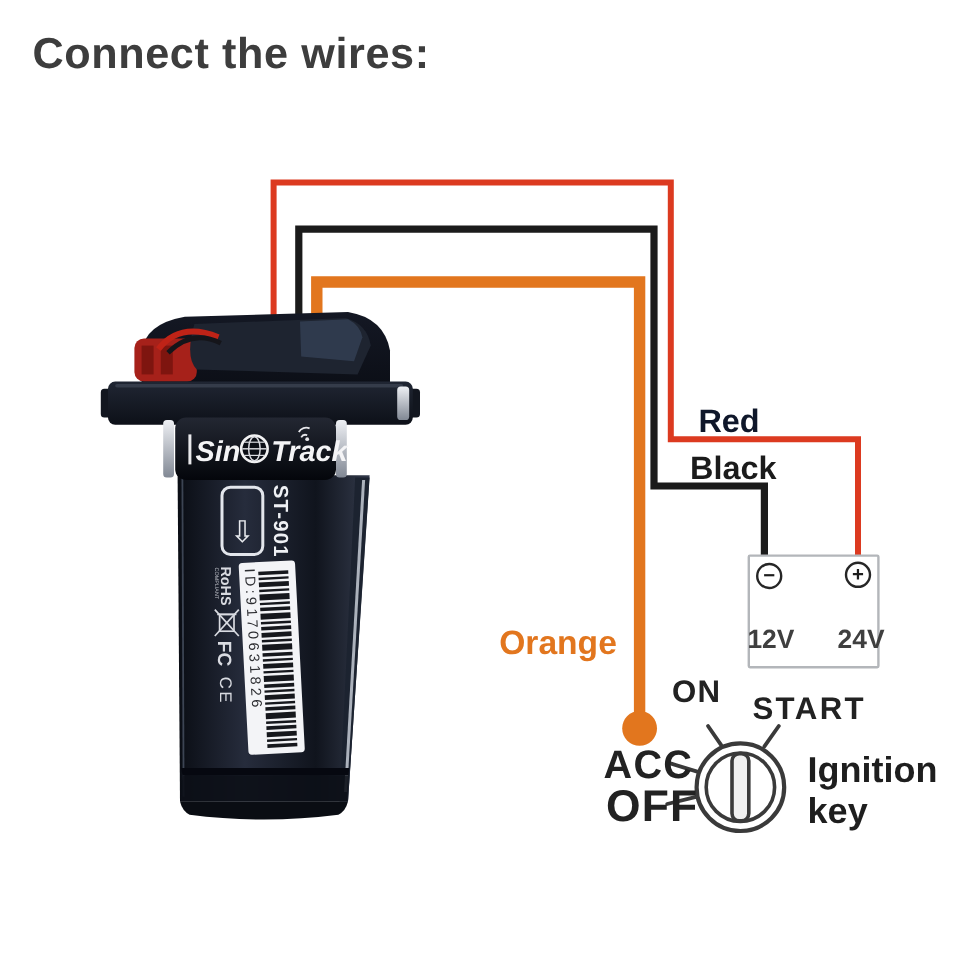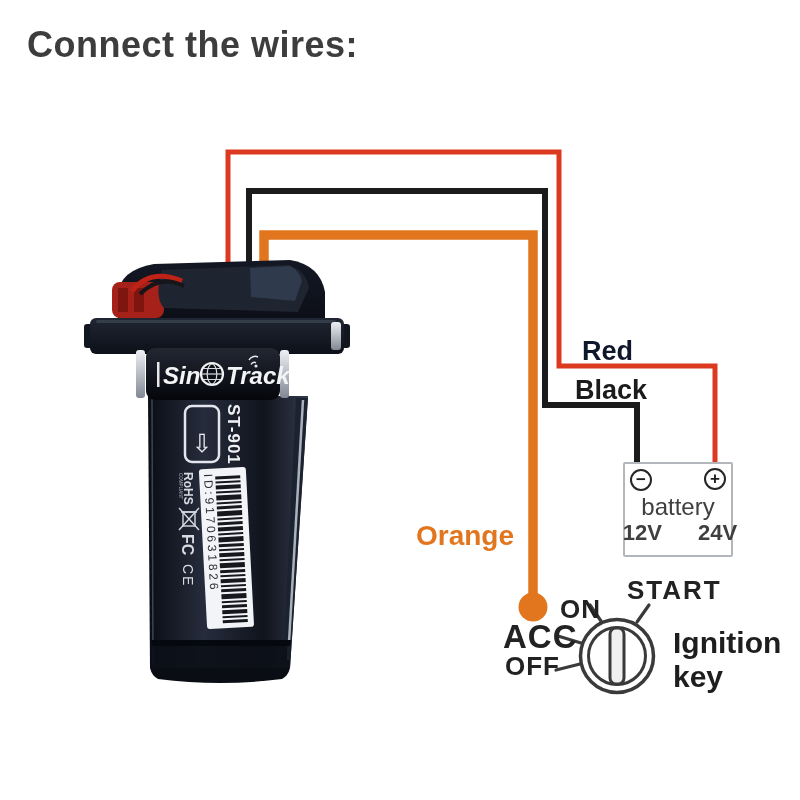--- a/index.html
+++ b/index.html
@@ -200,7 +200,6 @@
 <div id="battery">
   <span class="terminal" id="term-minus">−</span>
   <span class="terminal" id="term-plus">+</span>
-  <div id="battery-word">battery</div>
   <div id="battery-volts">
     <span>12V</span>
     <span>24V</span>

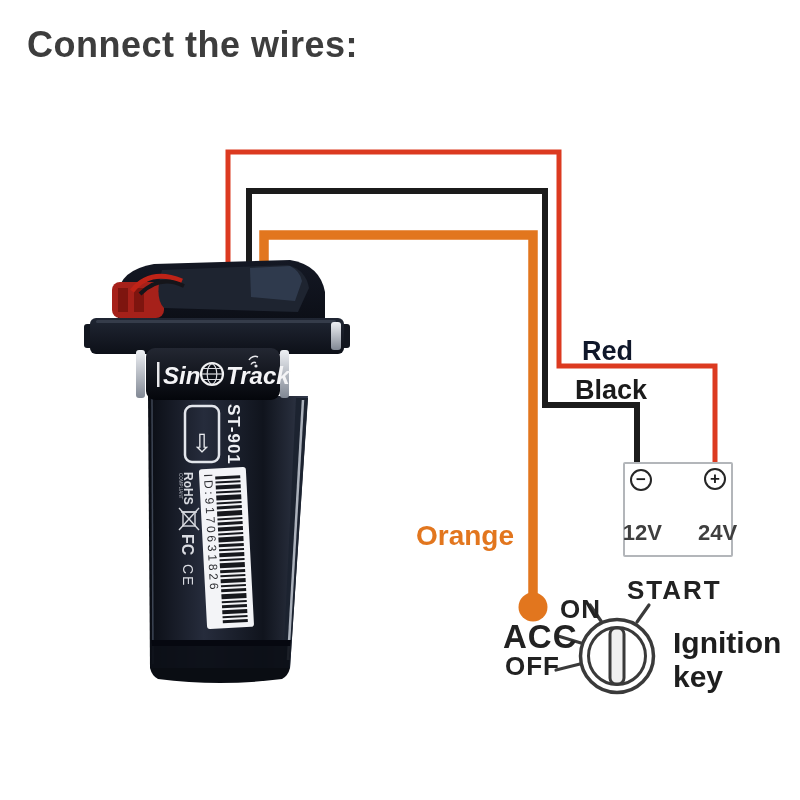--- a/index.html
+++ b/index.html
@@ -15,7 +15,7 @@
   #lbl-red{left:582px;top:337px;font-size:27px;color:#0f172a;}
   #lbl-black{left:575px;top:376px;font-size:27px;color:#1b1b1b;text-align:right;}
   #lbl-orange{left:416px;top:521px;font-size:28px;color:#e2761e;}
-  #pos-on{left:560px;top:596px;font-size:26px;letter-spacing:1px;}
+  #pos-on{left:560px;top:563px;font-size:26px;letter-spacing:1px;}
   #pos-start{left:627px;top:577px;font-size:26px;letter-spacing:2px;}
   #pos-acc{left:503px;top:620px;font-size:33px;letter-spacing:1px;}
   #pos-off{left:505px;top:653px;font-size:26px;letter-spacing:1px;}

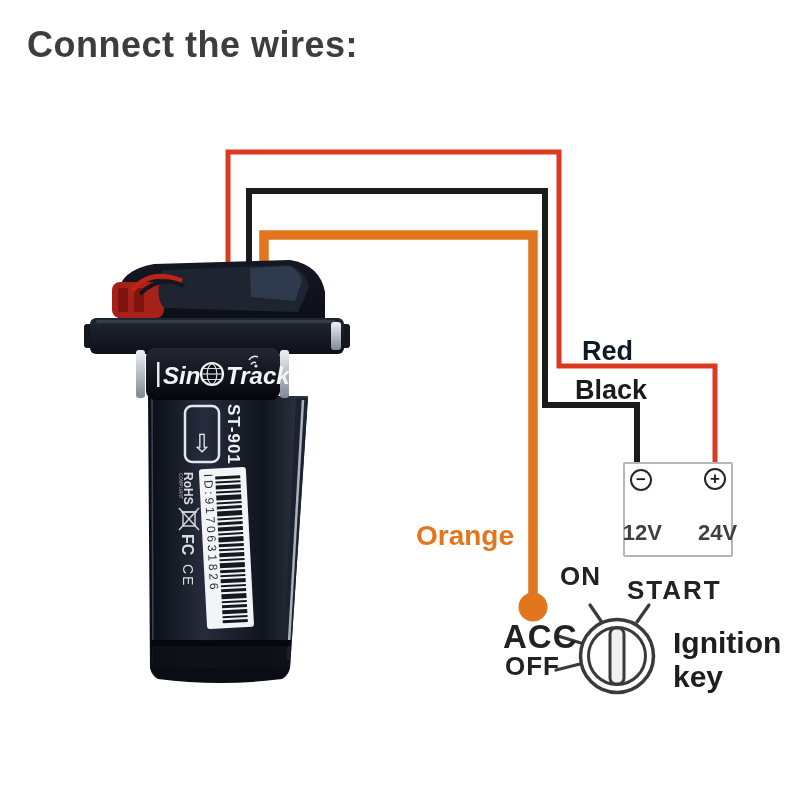--- a/index.html
+++ b/index.html
@@ -18,7 +18,7 @@
   #pos-on{left:560px;top:563px;font-size:26px;letter-spacing:1px;}
   #pos-start{left:627px;top:577px;font-size:26px;letter-spacing:2px;}
   #pos-acc{left:503px;top:620px;font-size:33px;letter-spacing:1px;}
-  #pos-off{left:505px;top:653px;font-size:26px;letter-spacing:1px;}
+  #pos-off{left:505px;top:653px;font-size:37px;letter-spacing:1px;}
   #ign-label{left:673px;top:626px;font-size:30px;line-height:1.12;color:#1e1e1e;}
   svg.scene{position:absolute;left:0;top:0;}
   

